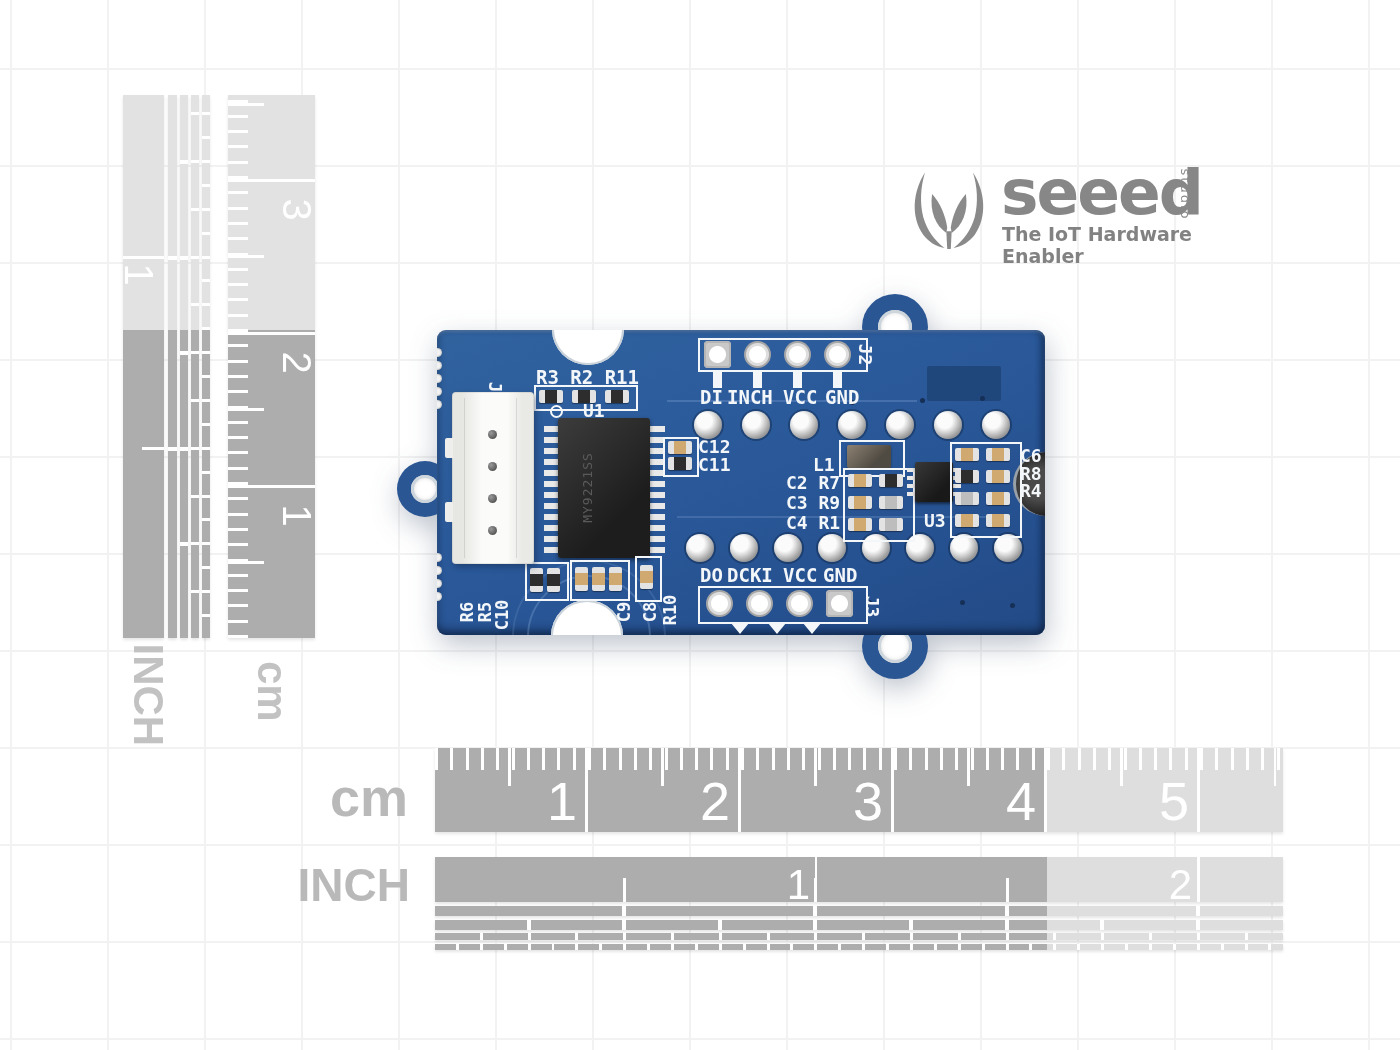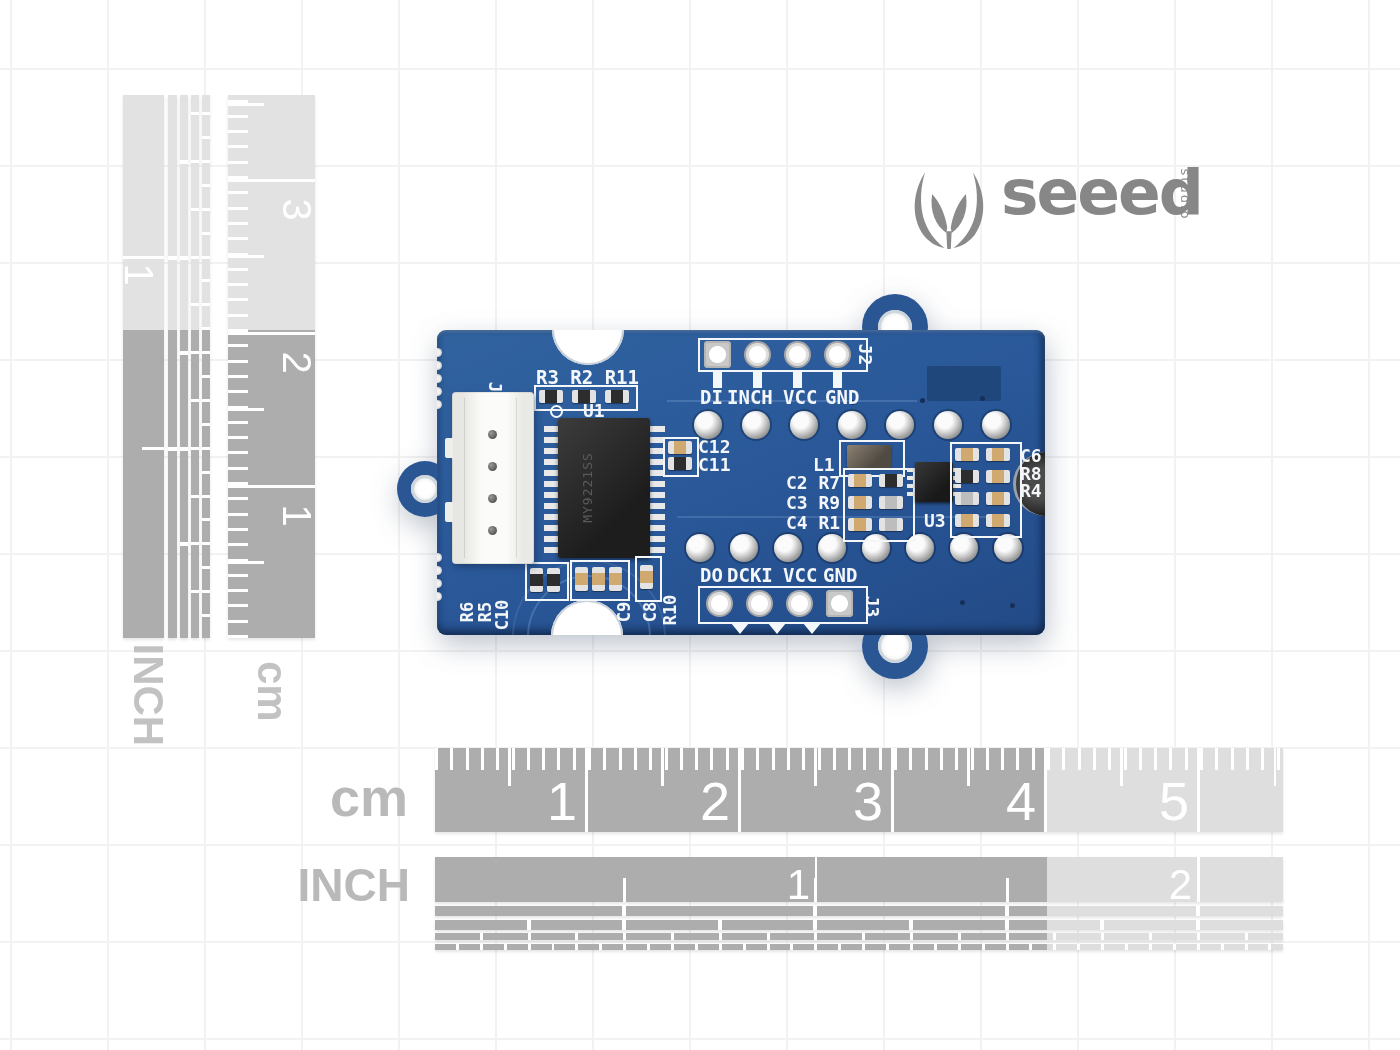--- a/index.html
+++ b/index.html
@@ -160,6 +160,7 @@
     </svg>
     <span class="abs logo-brand" style="left:96px;top:2px;">seeed</span>
     <span class="abs logo-studio rot90" style="left:255px;top:28px;">studio</span>
+    <span class="abs logo-tag" style="left:97px;top:64px;">The IoT Hardware Enabler</span>
   </div>
 
   <div class="board-wrap">

